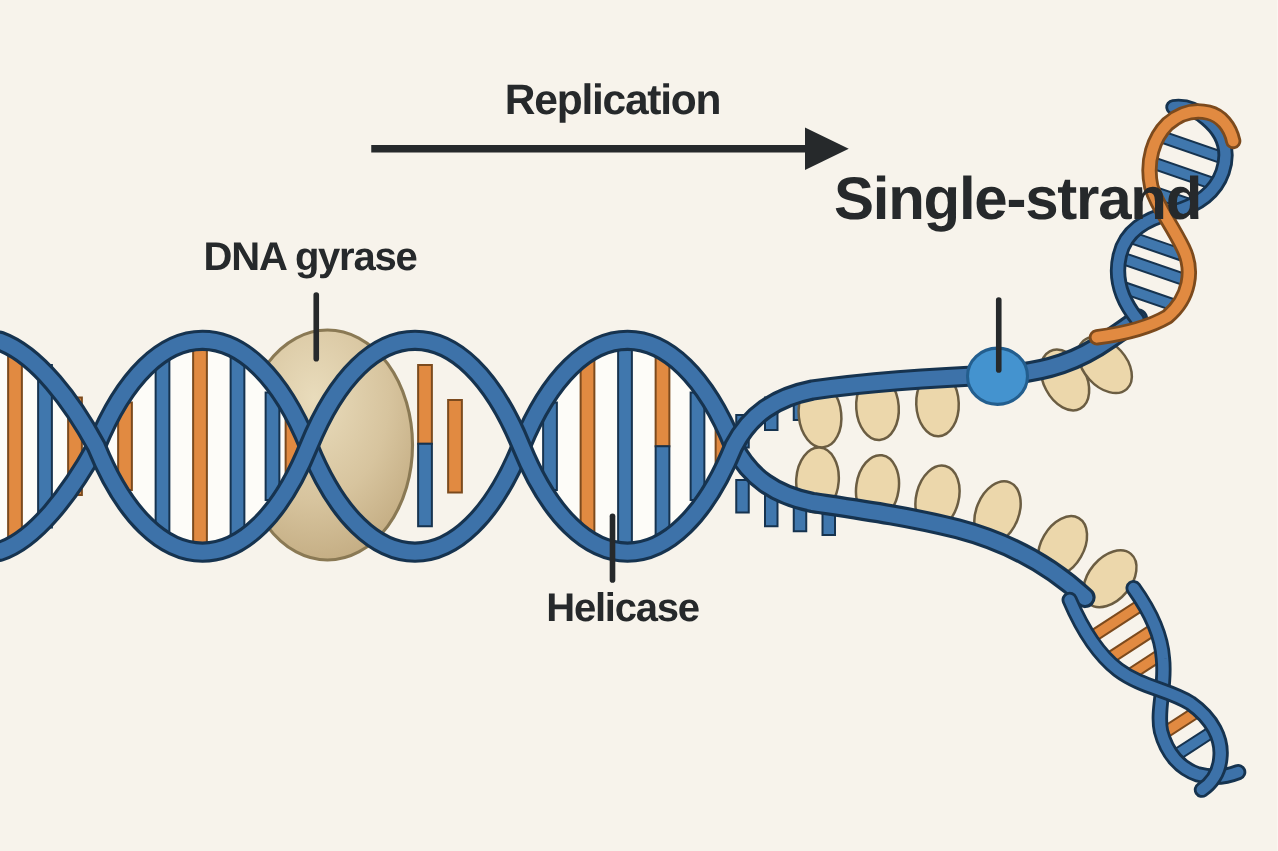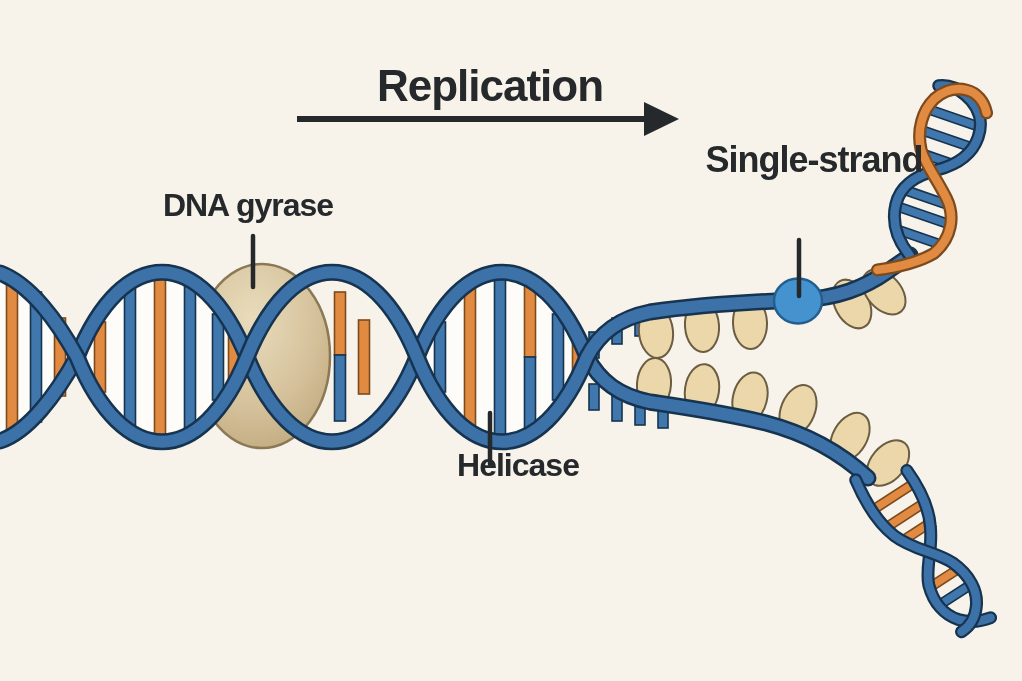--- a/index.html
+++ b/index.html
@@ -21,7 +21,7 @@
     text-align:center;
     z-index:5;
   }
-  .lbl-replication{font-size:44px;}
+  .lbl-replication{font-size:34px;}
   .lbl-gyrase,.lbl-helicase{font-size:32px;}
   .lbl-ssb{font-size:36px;line-height:42px;}
   

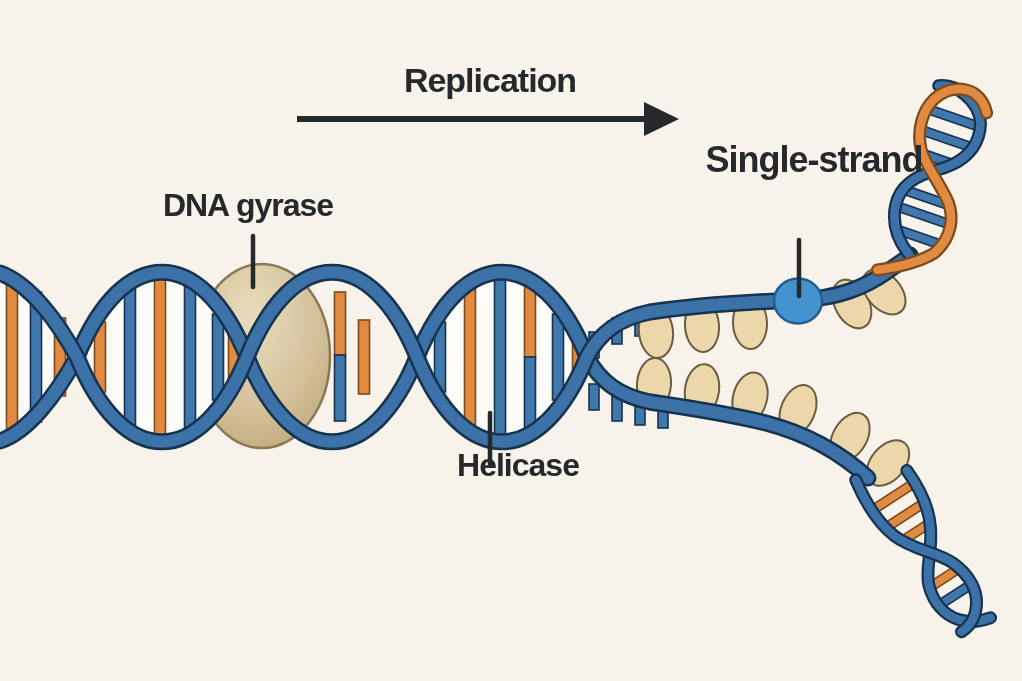--- a/index.html
+++ b/index.html
@@ -23,7 +23,7 @@
   }
   .lbl-replication{font-size:34px;}
   .lbl-gyrase,.lbl-helicase{font-size:32px;}
-  .lbl-ssb{font-size:36px;line-height:42px;}
+  .lbl-ssb{font-size:48px;line-height:42px;}
   
   .lens{fill:var(--c-lens,#fdfcf8);}
   .rung-o{fill:var(--c-orange,#e18a41);stroke:var(--c-odark,#7c4a1d);stroke-width:1.6;}

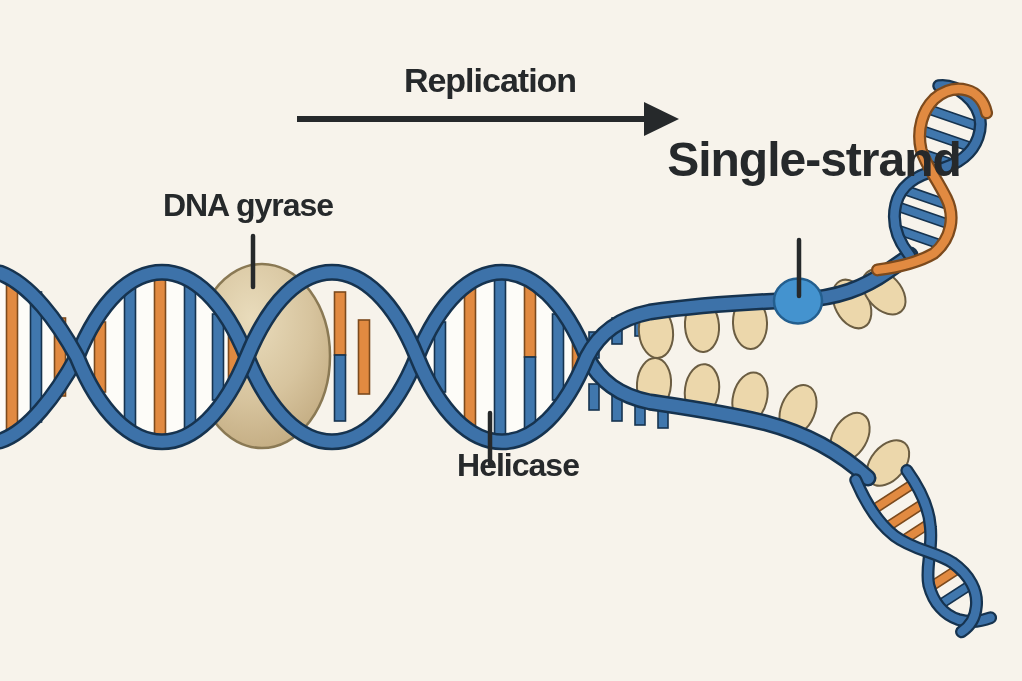--- a/index.html
+++ b/index.html
@@ -161,7 +161,7 @@
 
   <div class="lbl lbl-replication" style="left:490px;top:61px;">Replication</div>
   <div class="lbl lbl-gyrase" style="left:248px;top:187px;">DNA gyrase</div>
-  <div class="lbl lbl-helicase" style="left:498px;top:447px;margin-left:20px;">Helicase</div>
+  <div class="lbl lbl-helicase" style="left:498px;top:468px;">Helicase</div>
   <div class="lbl lbl-ssb" style="left:814px;top:139px;">
     <div>Single-strand</div>
   </div>

